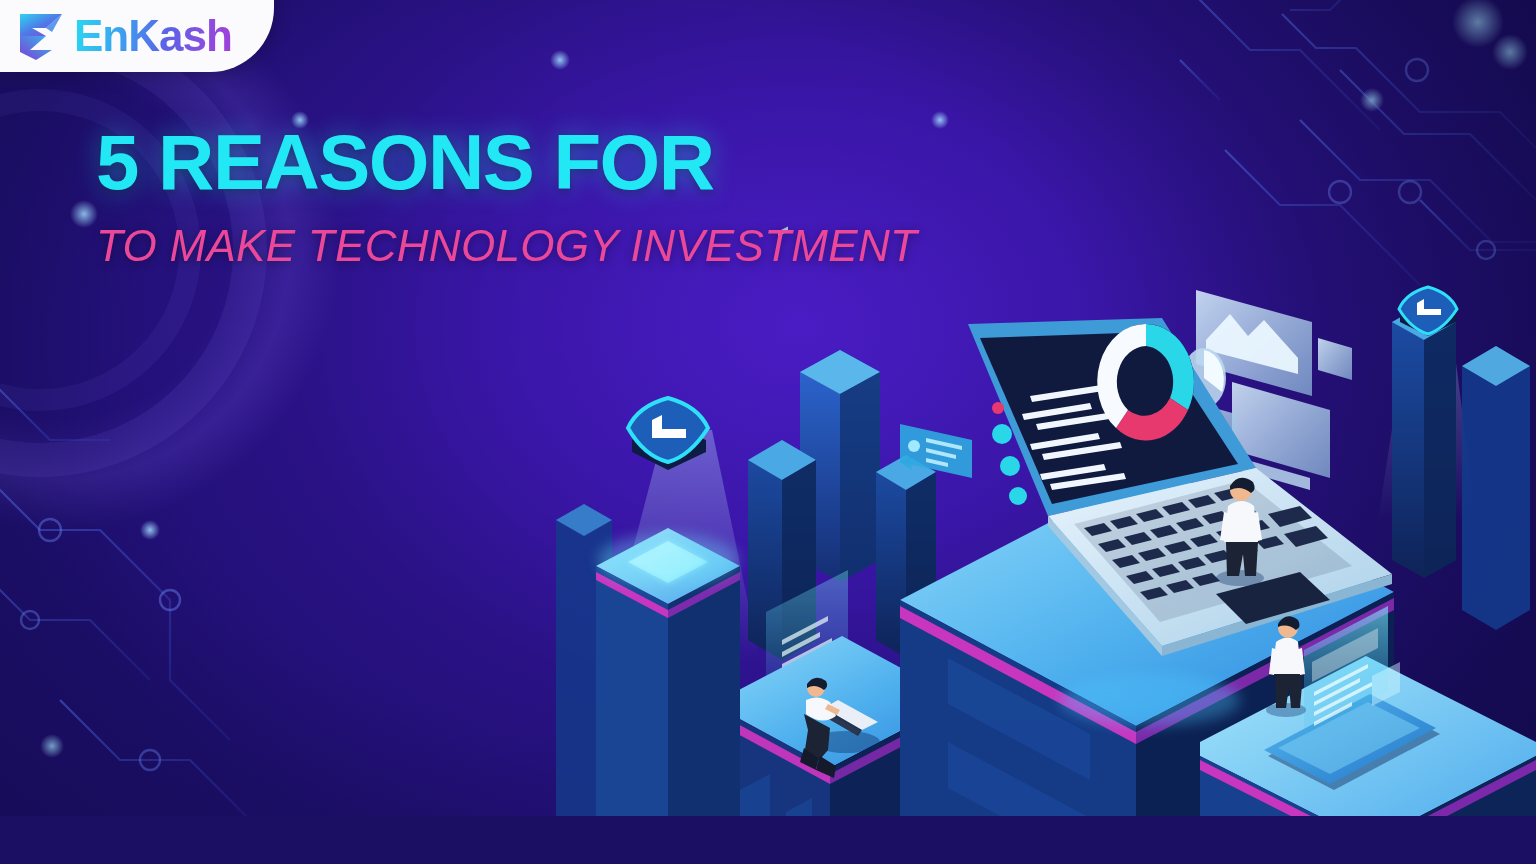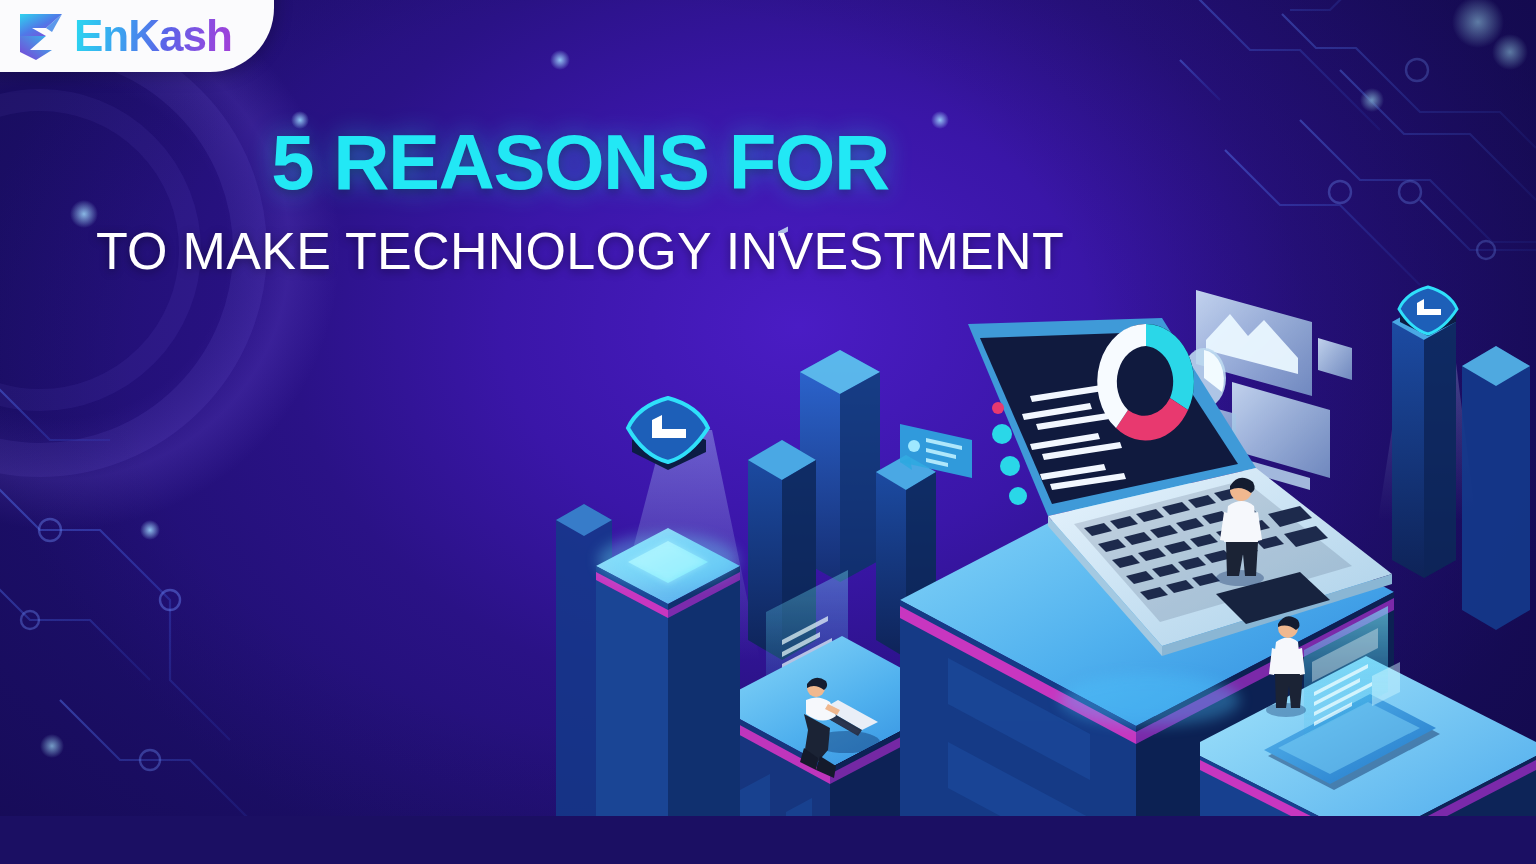--- a/index.html
+++ b/index.html
@@ -43,7 +43,7 @@
   }
 
   
-  .copy { position:absolute; left:96px; top:124px; z-index:30;text-align:center; }
+  .copy { position:absolute; left:96px; top:124px; z-index:30; }
   .h-line {
     font-size:78px; font-weight:bold; line-height:.99;
     color:#22e8f5; letter-spacing:-1.5px;

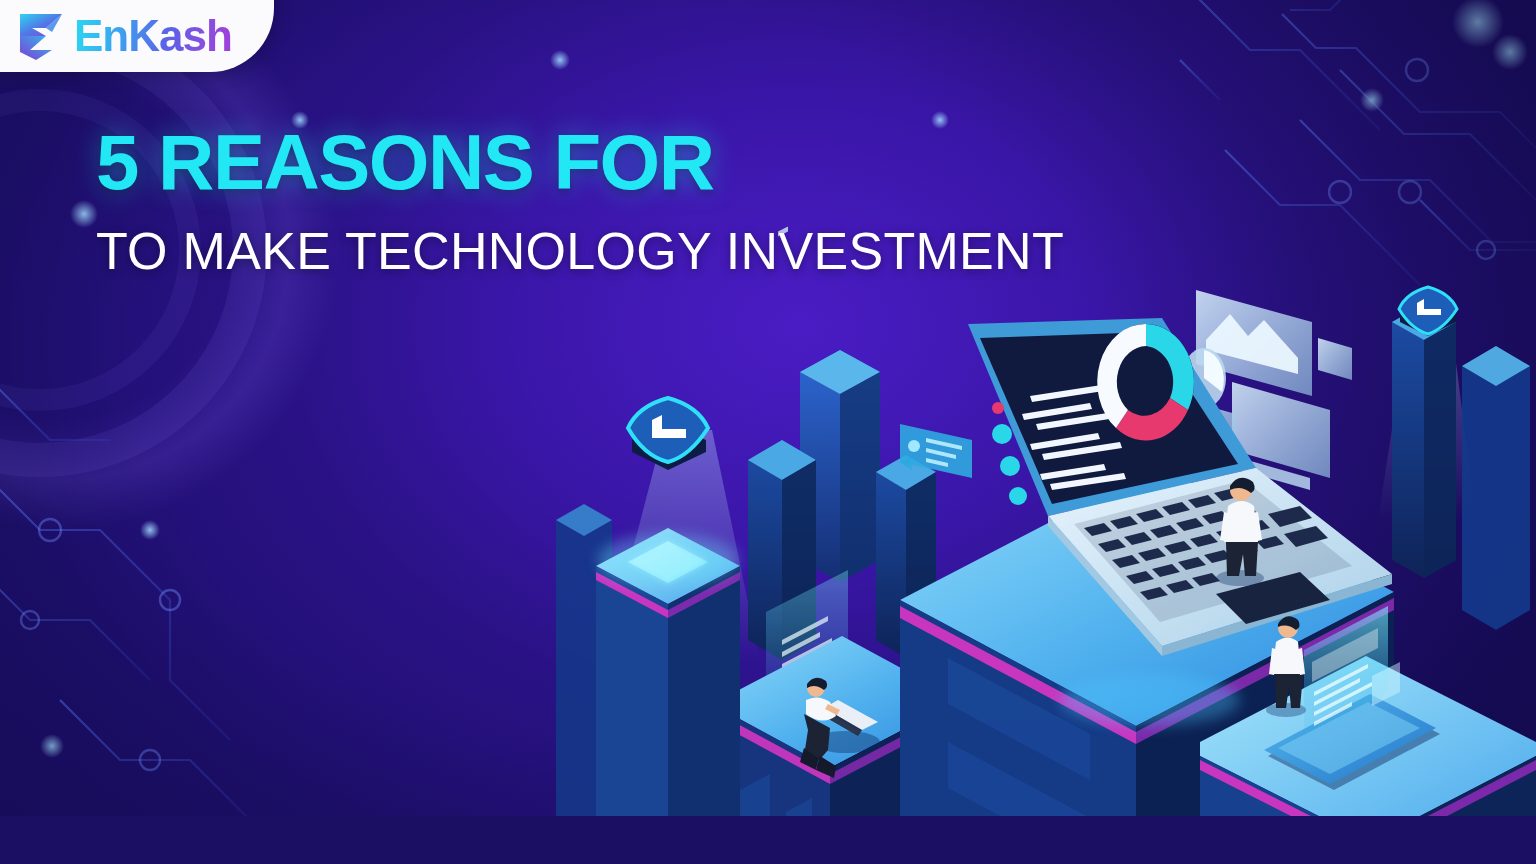--- a/index.html
+++ b/index.html
@@ -52,9 +52,10 @@
   }
   .sub {
     margin-top:20px;
-    font-size:52px; font-weight:500; letter-spacing:.3px;
-    color:#ffffff; white-space:nowrap;
+    font-size:44px; font-weight:500; letter-spacing:.3px;
+    color:#ec4899; white-space:nowrap;
     text-shadow:0 2px 10px rgba(0,0,0,.4);
+    font-style:italic;
   }
 </style>
 </head>

